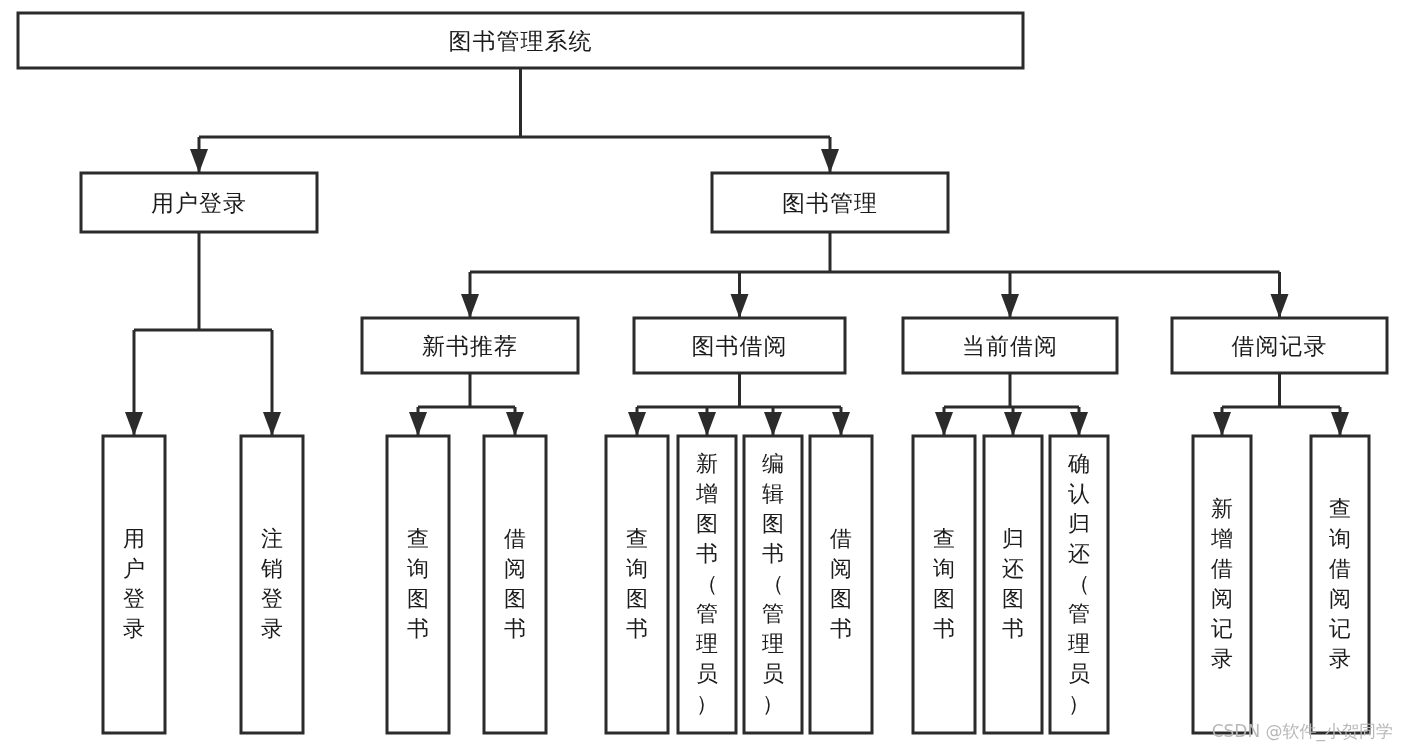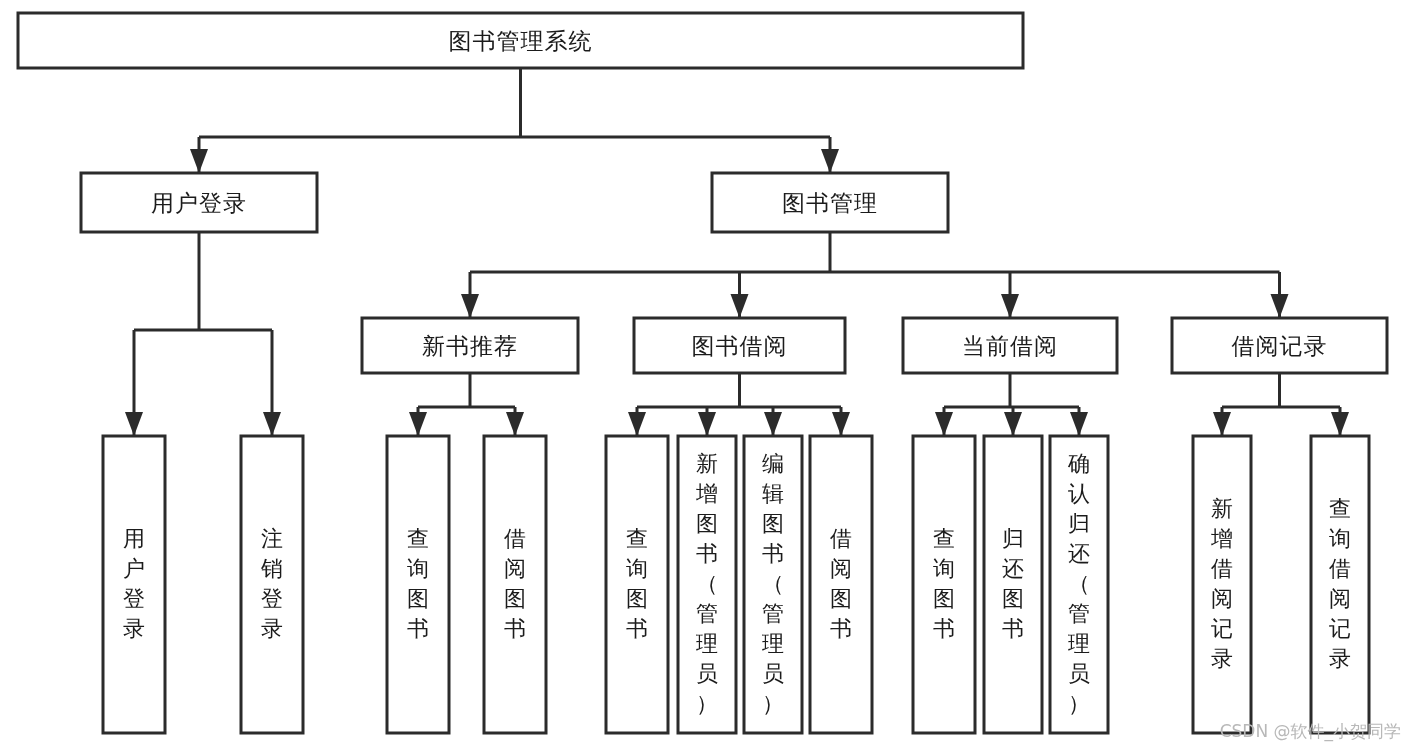--- a/index.html
+++ b/index.html
@@ -46,7 +46,7 @@
   }
   .watermark-text {
     position: absolute;
-    right: 4px;
+    right: 12px;
     bottom: 4px;
     font-family: "DejaVu Sans", "Liberation Sans", sans-serif;
     font-size: 17px;

